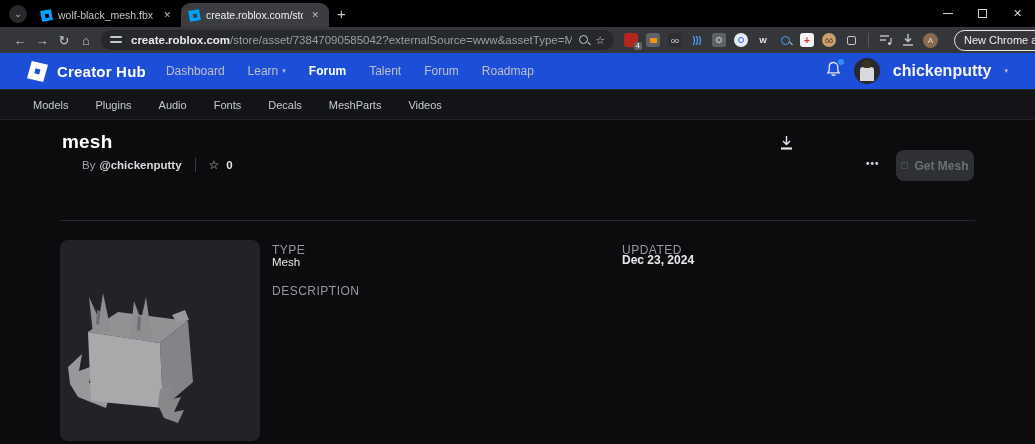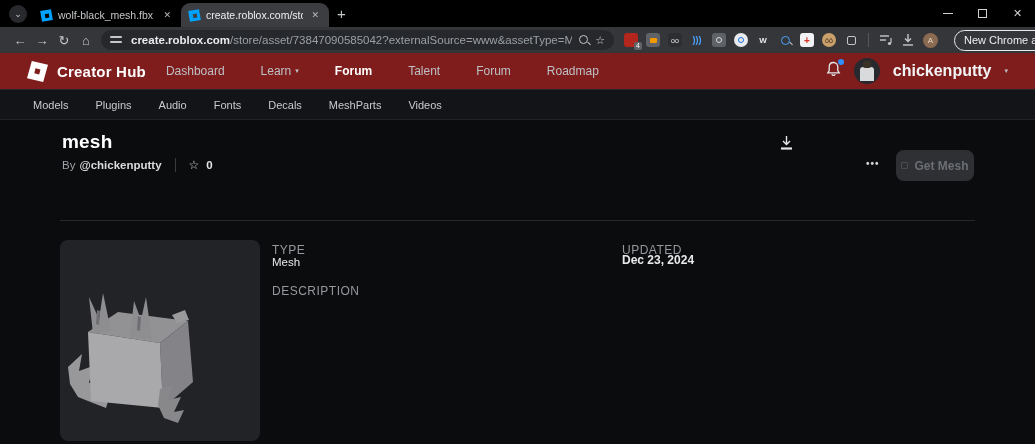--- a/index.html
+++ b/index.html
@@ -52,7 +52,7 @@
     padding:0 9px; color:#eceef0; font-size:11px; margin-left:8px; white-space:nowrap; }
 
   
-  .site-header { height:37px; background:#7f1d1d; border-bottom:1px solid #26282c; display:flex; align-items:center;
+  .site-header { height:37px; background:#1d4ed8; border-bottom:1px solid #26282c; display:flex; align-items:center;
     padding:0 27px; flex:0 0 auto; }
   .brand { display:flex; align-items:center; gap:9px; margin-right:20px; }
   .brand-name { font-size:15px; font-weight:bold; color:#fff; letter-spacing:.2px; }

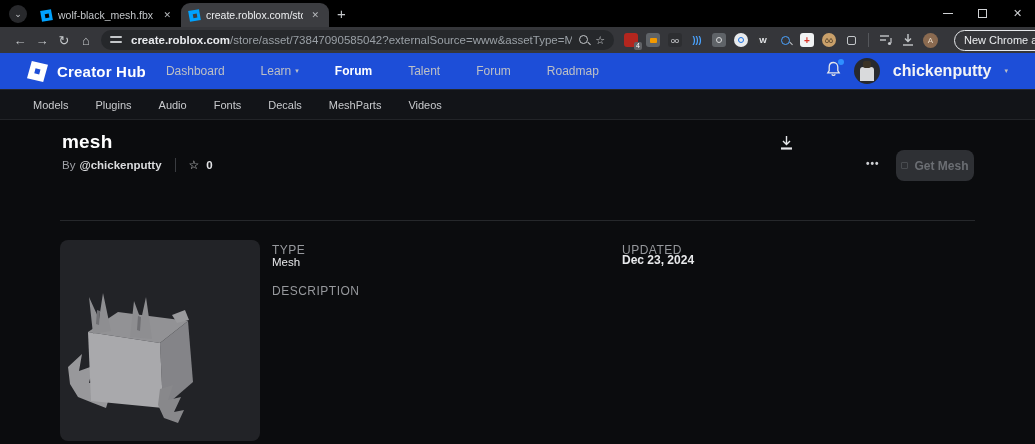--- a/index.html
+++ b/index.html
@@ -56,7 +56,7 @@
     padding:0 27px; flex:0 0 auto; }
   .brand { display:flex; align-items:center; gap:9px; margin-right:20px; }
   .brand-name { font-size:15px; font-weight:bold; color:#fff; letter-spacing:.2px; }
-  .main-nav { display:flex; align-items:center; gap:36px; }
+  .main-nav { display:flex; align-items:center; gap:23px; }
   .main-nav .nav-item { font-size:12px; color:#bdc0c5; display:flex; align-items:center; gap:4px; }
   .main-nav .nav-item.active { color:#fff; font-weight:bold; }
   .caret { font-size:7px; color:#bdc0c5; }

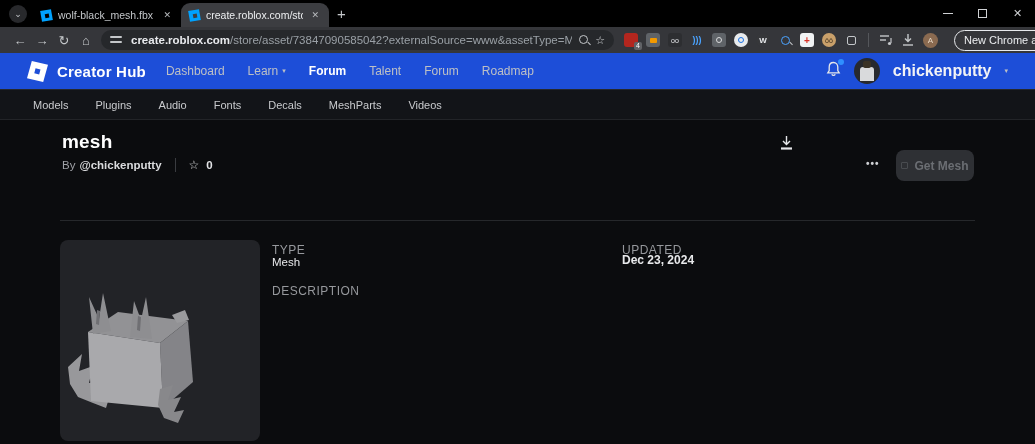--- a/index.html
+++ b/index.html
@@ -77,7 +77,7 @@
   .content { position:relative; flex:1; background:#0b0c0e; }
   .asset-title { position:absolute; left:62px; top:11px; font-size:19px; font-weight:bold; color:#fff; letter-spacing:.2px; }
   .asset-meta { position:absolute; left:62px; top:38px; display:flex; align-items:center; font-size:11.5px; }
-  .by-label { color:#9fa1a6; margin-right:4px; }
+  .by-label { color:#9fa1a6; margin-right:4px;margin-left:20px; }
   .author { color:#dadbdd; font-weight:bold; }
   .meta-div { width:1px; height:14px; background:#3a3c40; margin:0 13px; }
   .fav-star { color:#d6d7d9; font-size:12px; margin-right:7px; }

